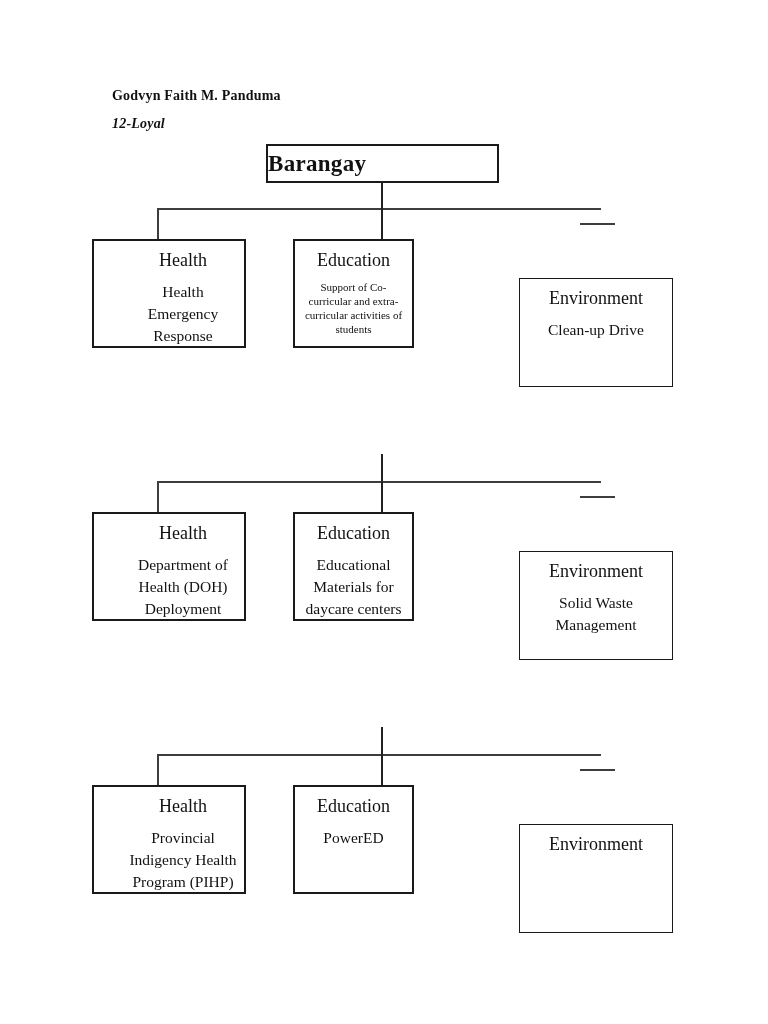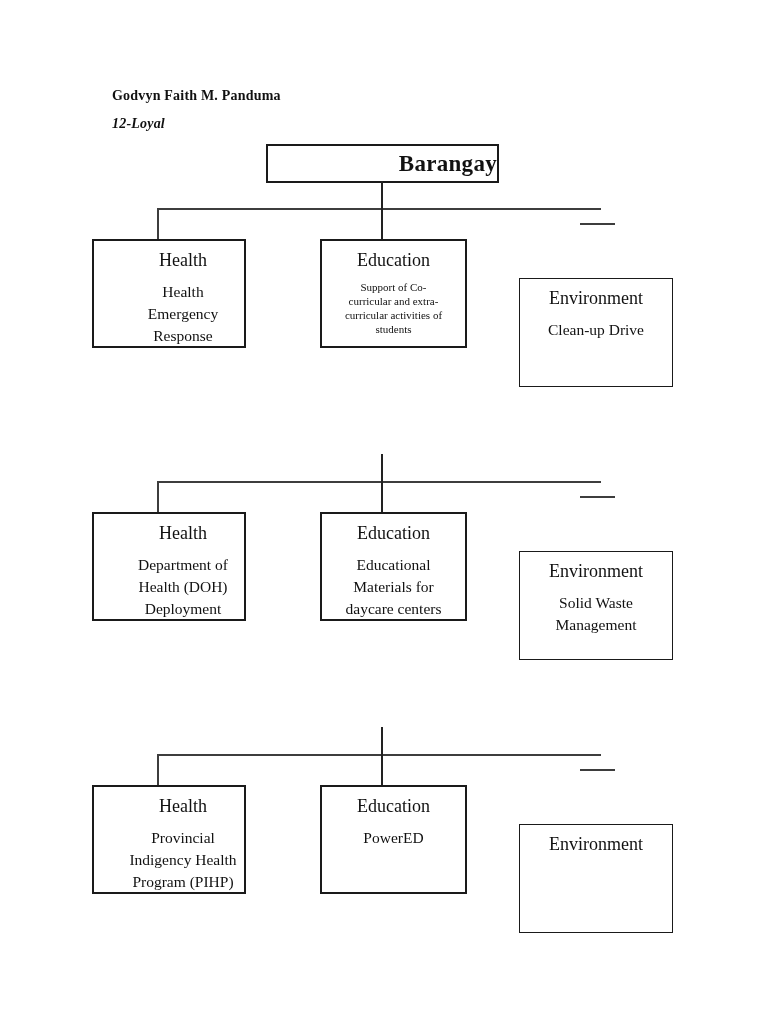--- a/index.html
+++ b/index.html
@@ -47,7 +47,7 @@
     box-sizing: border-box;
     display: flex;
     align-items: center;
-    justify-content: flex-end;
+    justify-content: flex-start;
   }
   .title-box .title-text {
     font-weight: bold;

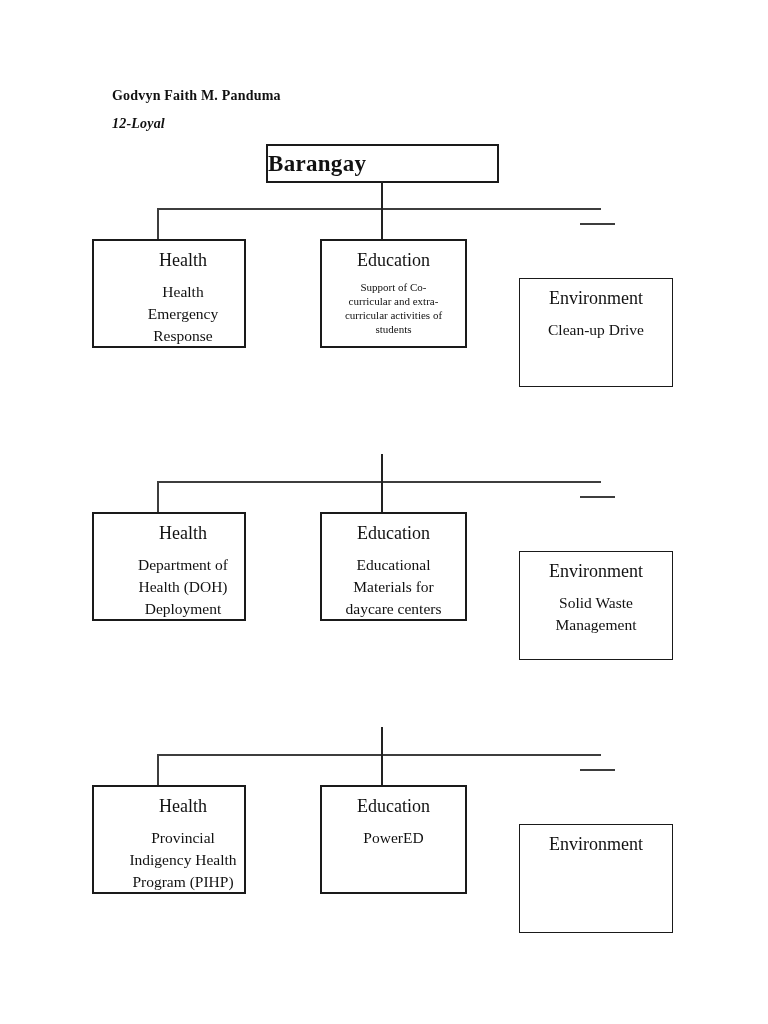--- a/index.html
+++ b/index.html
@@ -75,7 +75,7 @@
     padding-top: 8px;
   }
   .node-health      { left: 92px;  width: 154px; padding-left: 28px; }
-  .node-education   { left: 320px; width: 147px; }
+  .node-education   { left: 293px; width: 121px; }
   .node-environment { left: 519px; width: 154px; border-width: 1px; top: 93px; margin-top: 41px; }
 
   .node .heading {

